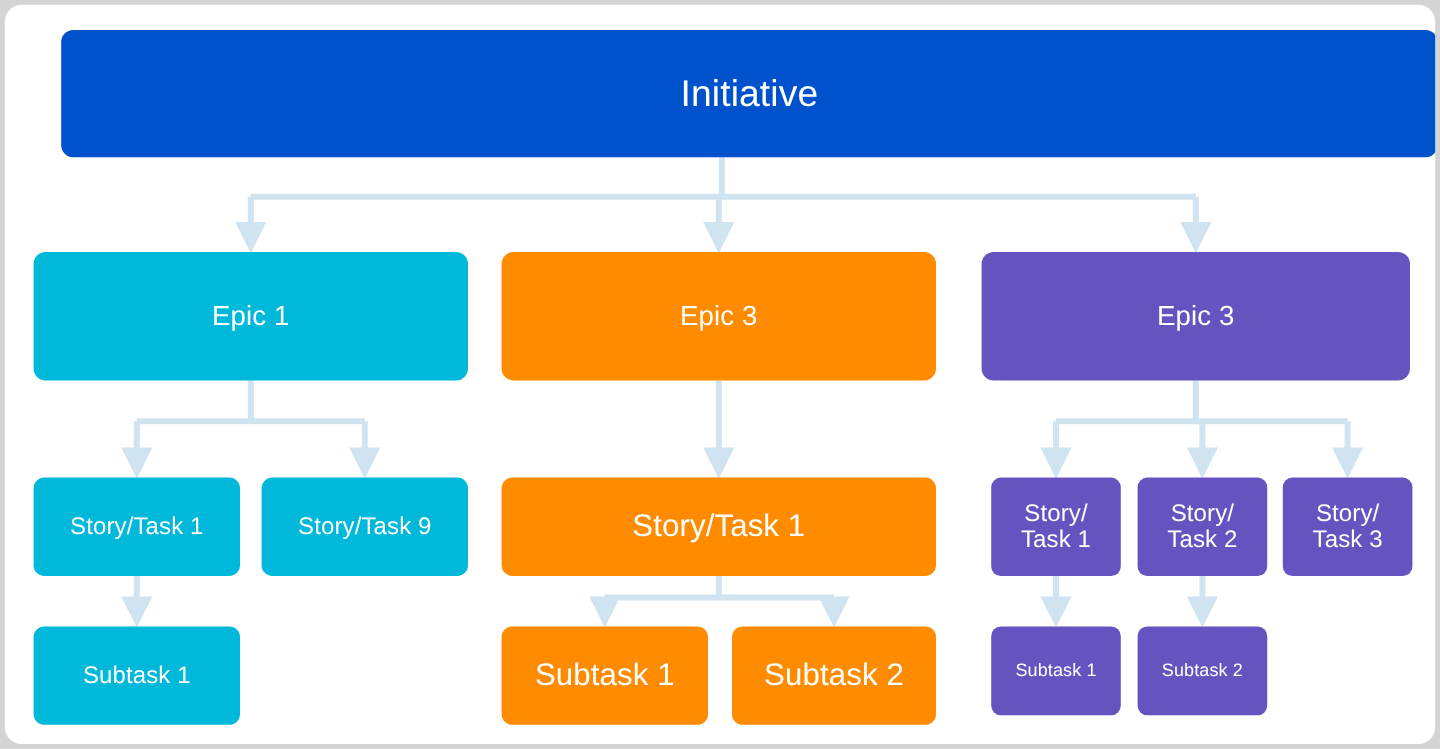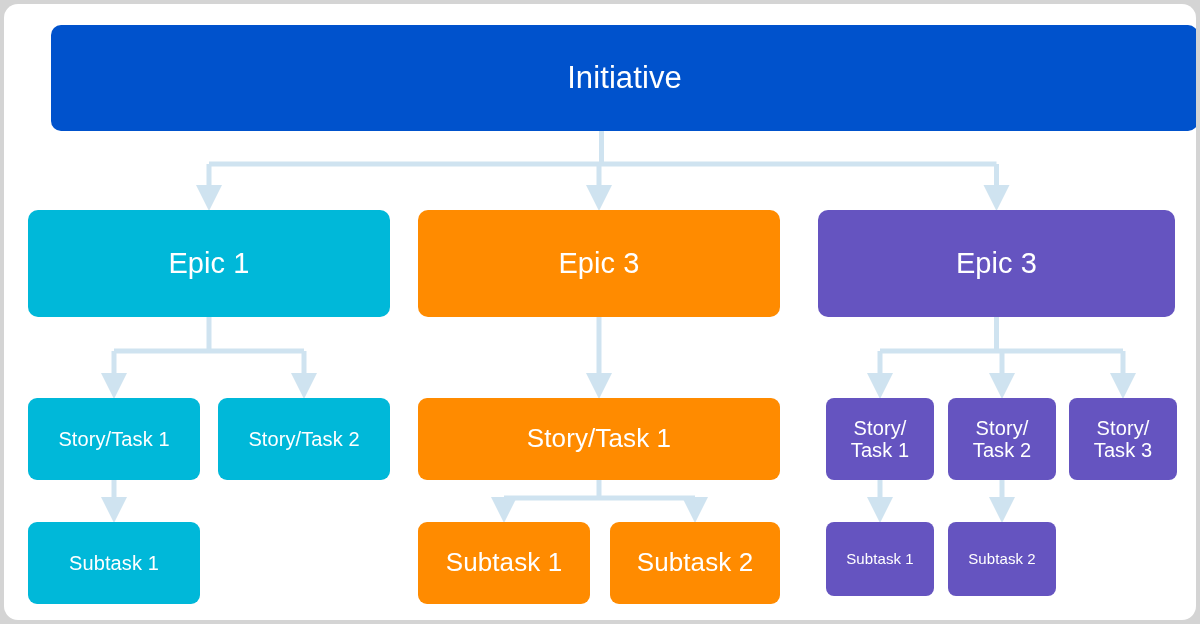--- a/index.html
+++ b/index.html
@@ -57,7 +57,7 @@
     font-size: 31px;
   }
   .n-epic {
-    font-size: 29px;
+    font-size: 23px;
     border-radius: 10px;
   }
   .n-big {

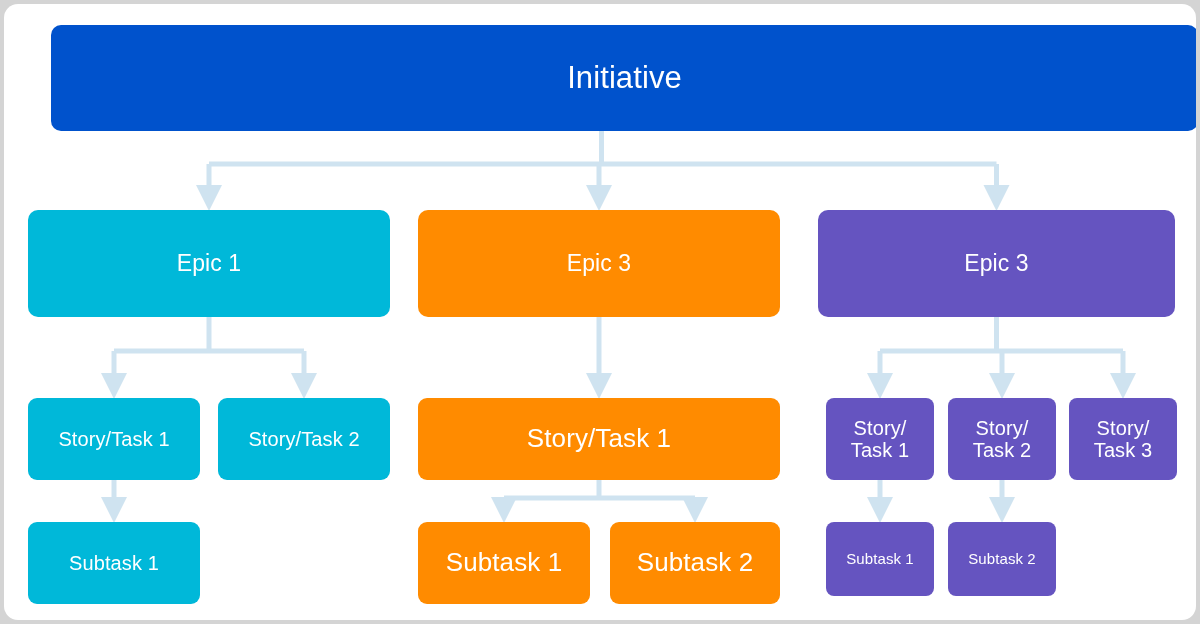--- a/index.html
+++ b/index.html
@@ -129,7 +129,7 @@
     <div class="node n-epic" style="left: 814px; top: 206px; width: 357px; height: 107px; background: rgb(101, 84, 192);">Epic 3</div>
 
     <div class="node n-mid" style="left: 24px; top: 394px; width: 172px; height: 82px; background: rgb(0, 184, 217);">Story/Task 1</div>
-    <div class="node n-mid" style="left: 214px; top: 394px; width: 172px; height: 82px; background: rgb(0, 184, 217);">Story/Task 2</div>
+    <div class="node n-mid" style="left: 214px; top: 394px; width: 172px; height: 82px; background: rgb(0, 184, 217);">Story/Task 9</div>
     <div class="node n-mid" style="left: 24px; top: 518px; width: 172px; height: 82px; background: rgb(0, 184, 217);">Subtask 1</div>
 
     <div class="node n-big" style="left: 414px; top: 394px; width: 362px; height: 82px; background: rgb(255, 139, 0);">Story/Task 1</div>

